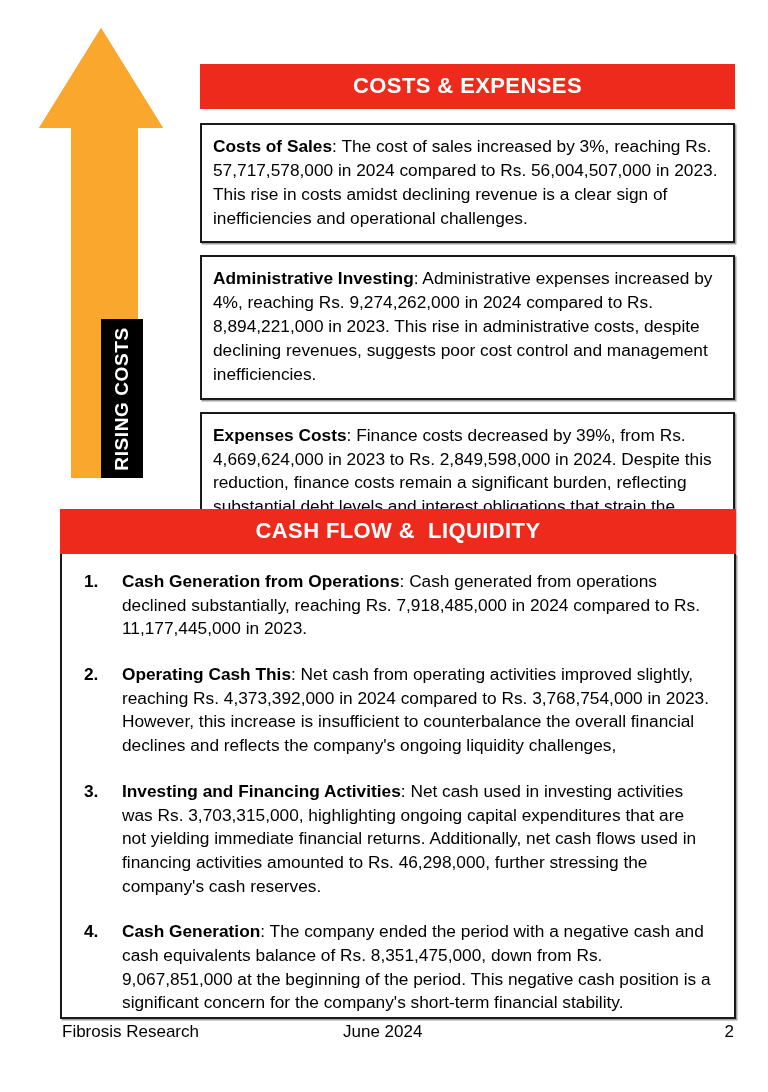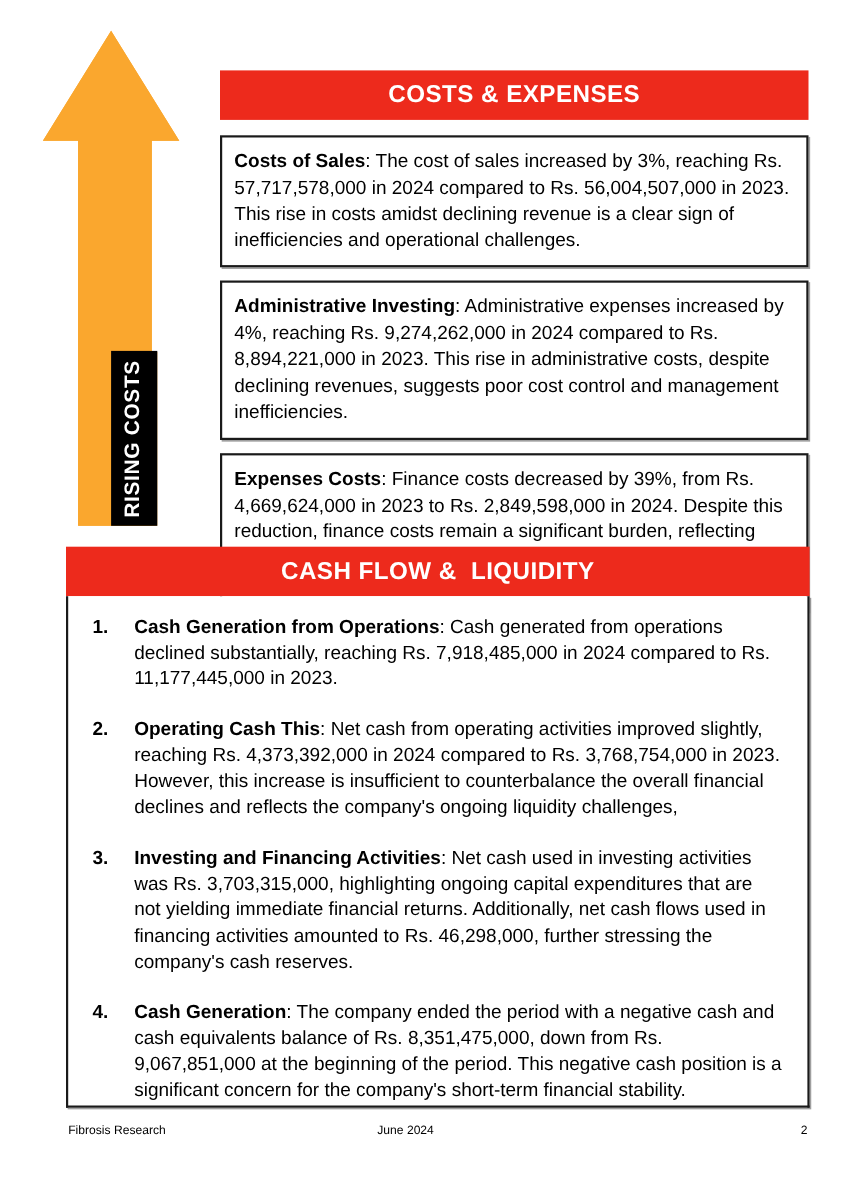--- a/index.html
+++ b/index.html
@@ -114,6 +114,7 @@
     text-align: center;
     padding: 9px 0 10px 0;
     white-space: pre;
+    margin-top: 12px;
   }
   .cash-body {
     border: 2px solid #1a1a1a;

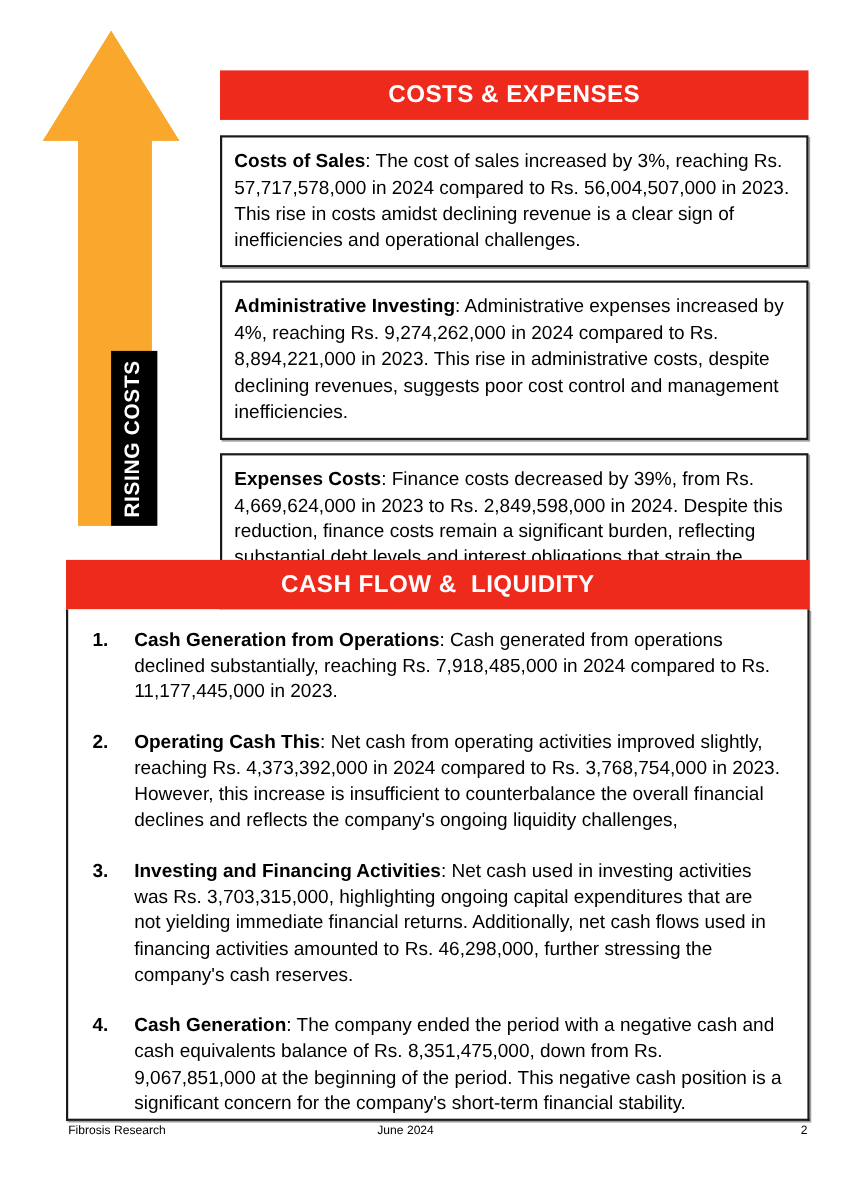--- a/index.html
+++ b/index.html
@@ -156,7 +156,7 @@
     top: 1022px;
     width: 676px;
     height: 24px;
-    font-size: 11px;
+    font-size: 17px;
     color: #000000;
   }
   .footer-left   { position: absolute; left: 2px;   top: 0; }

